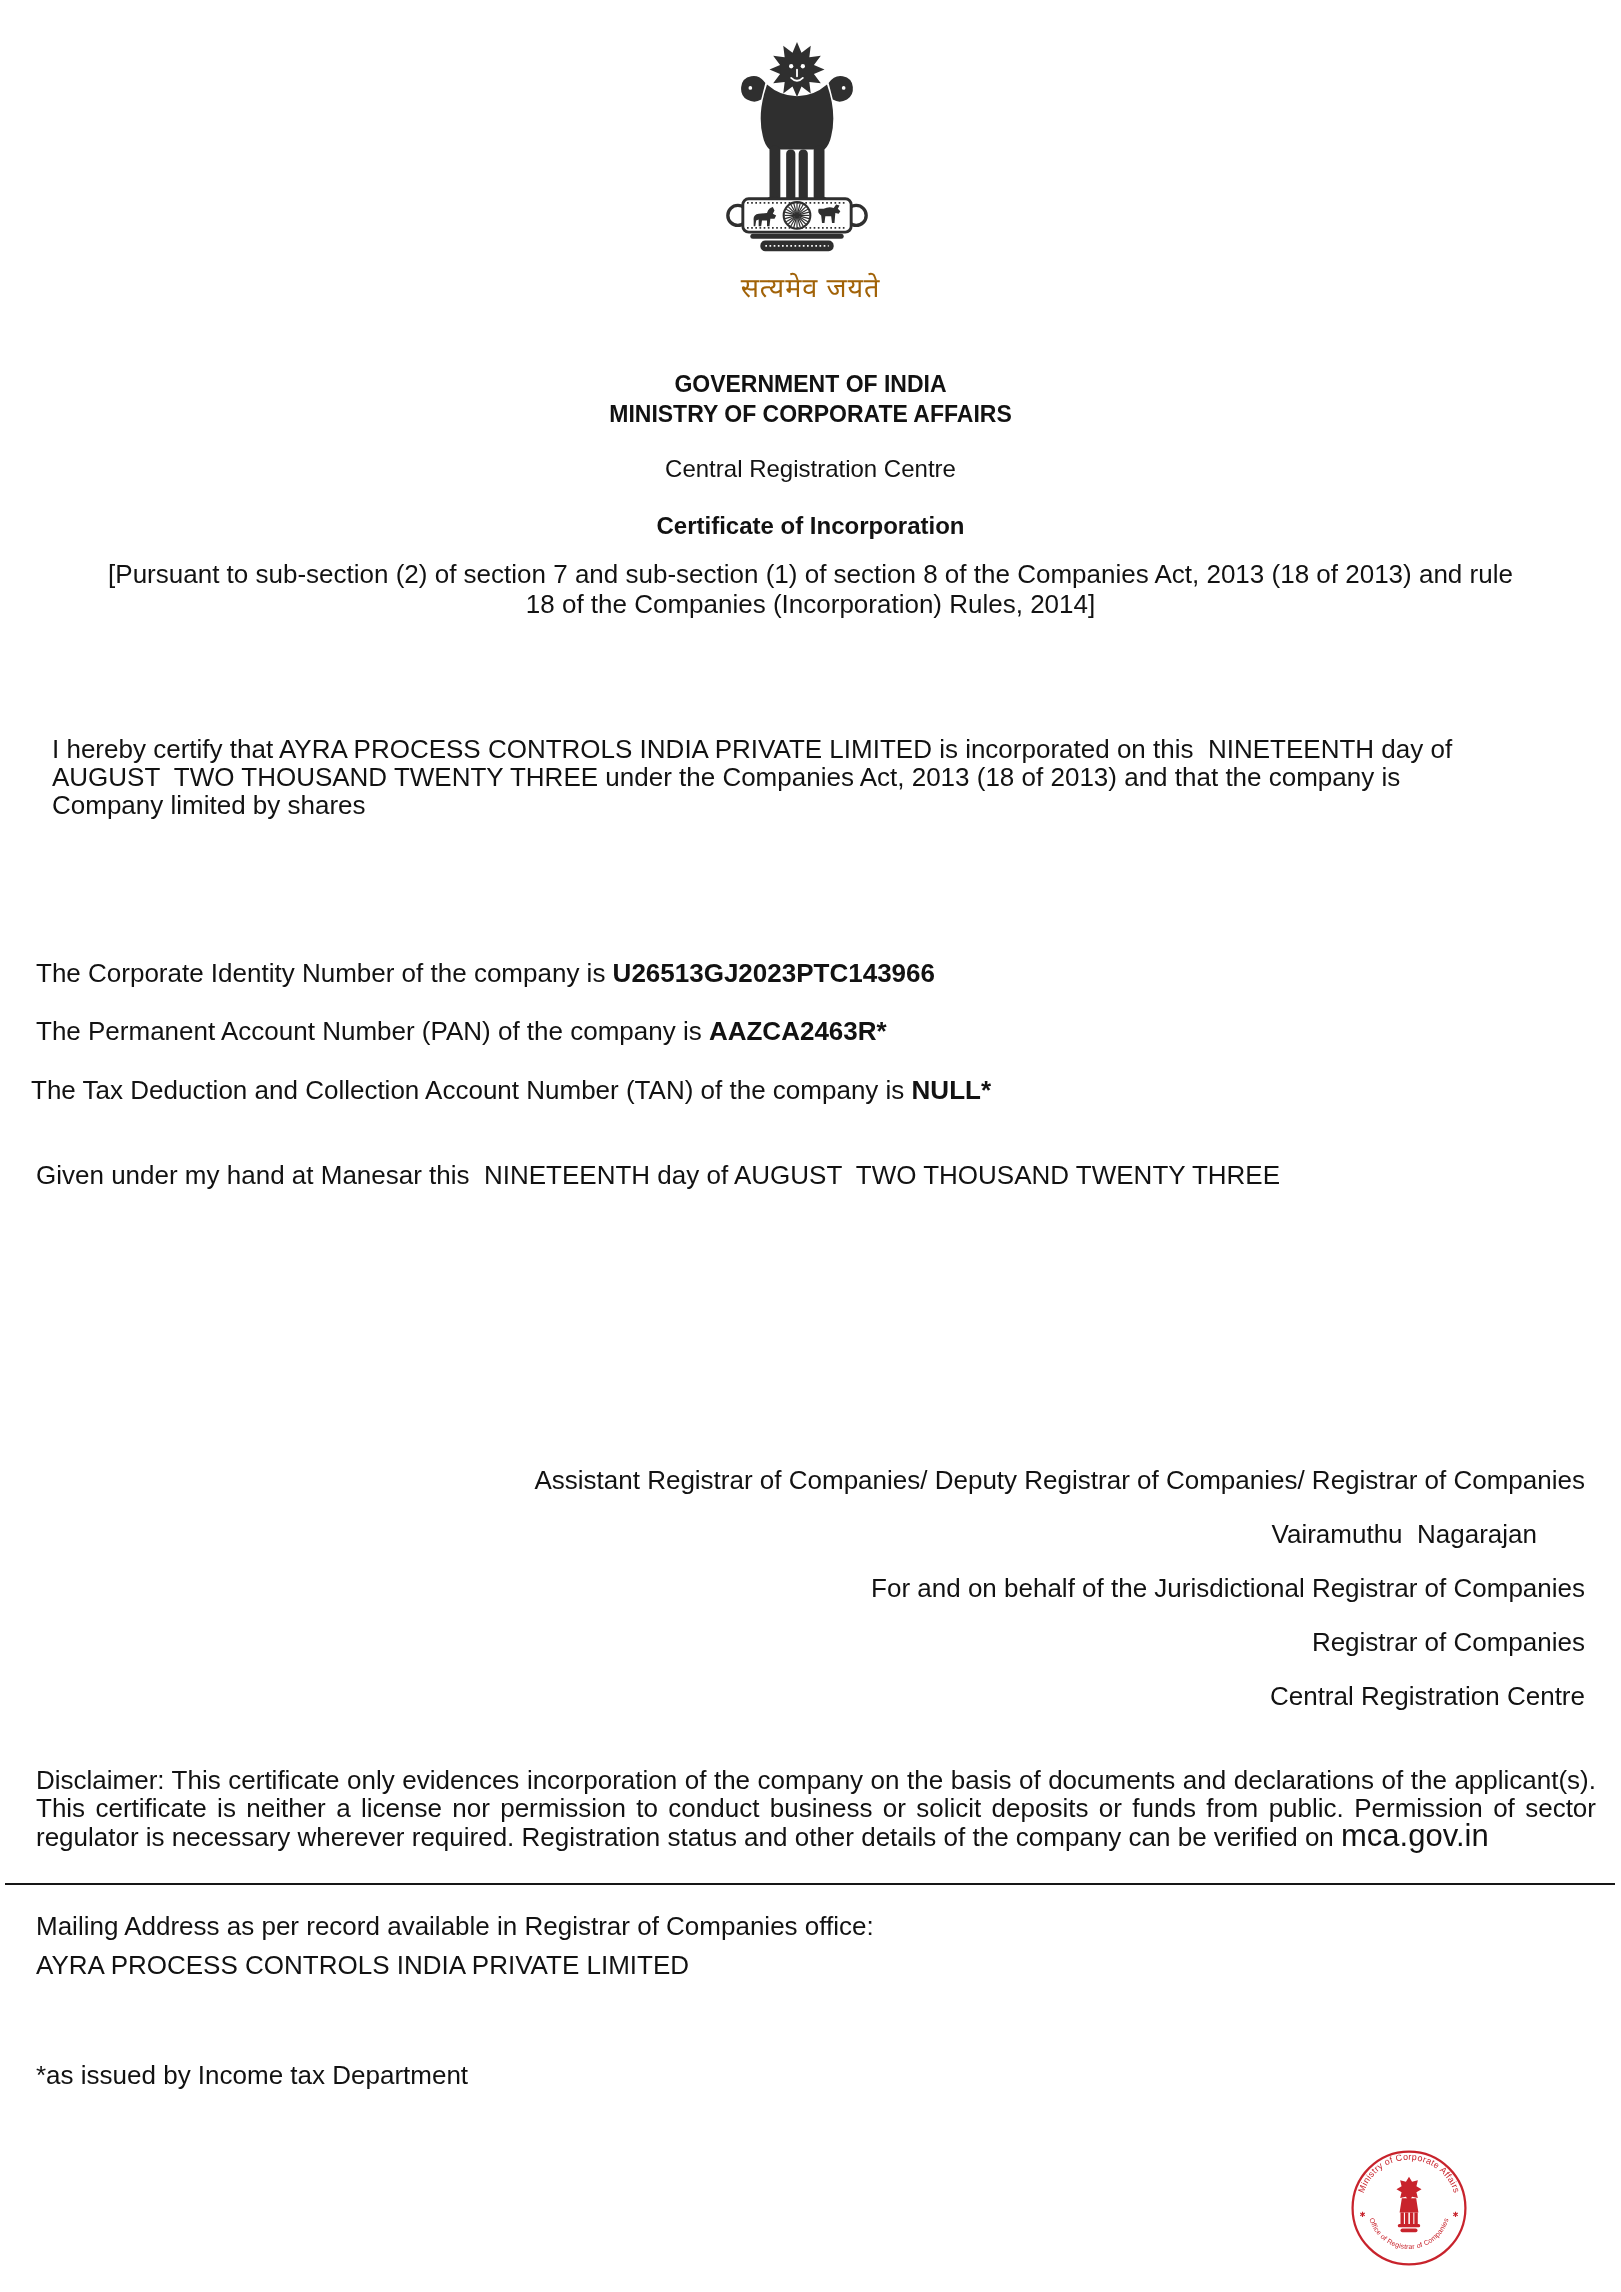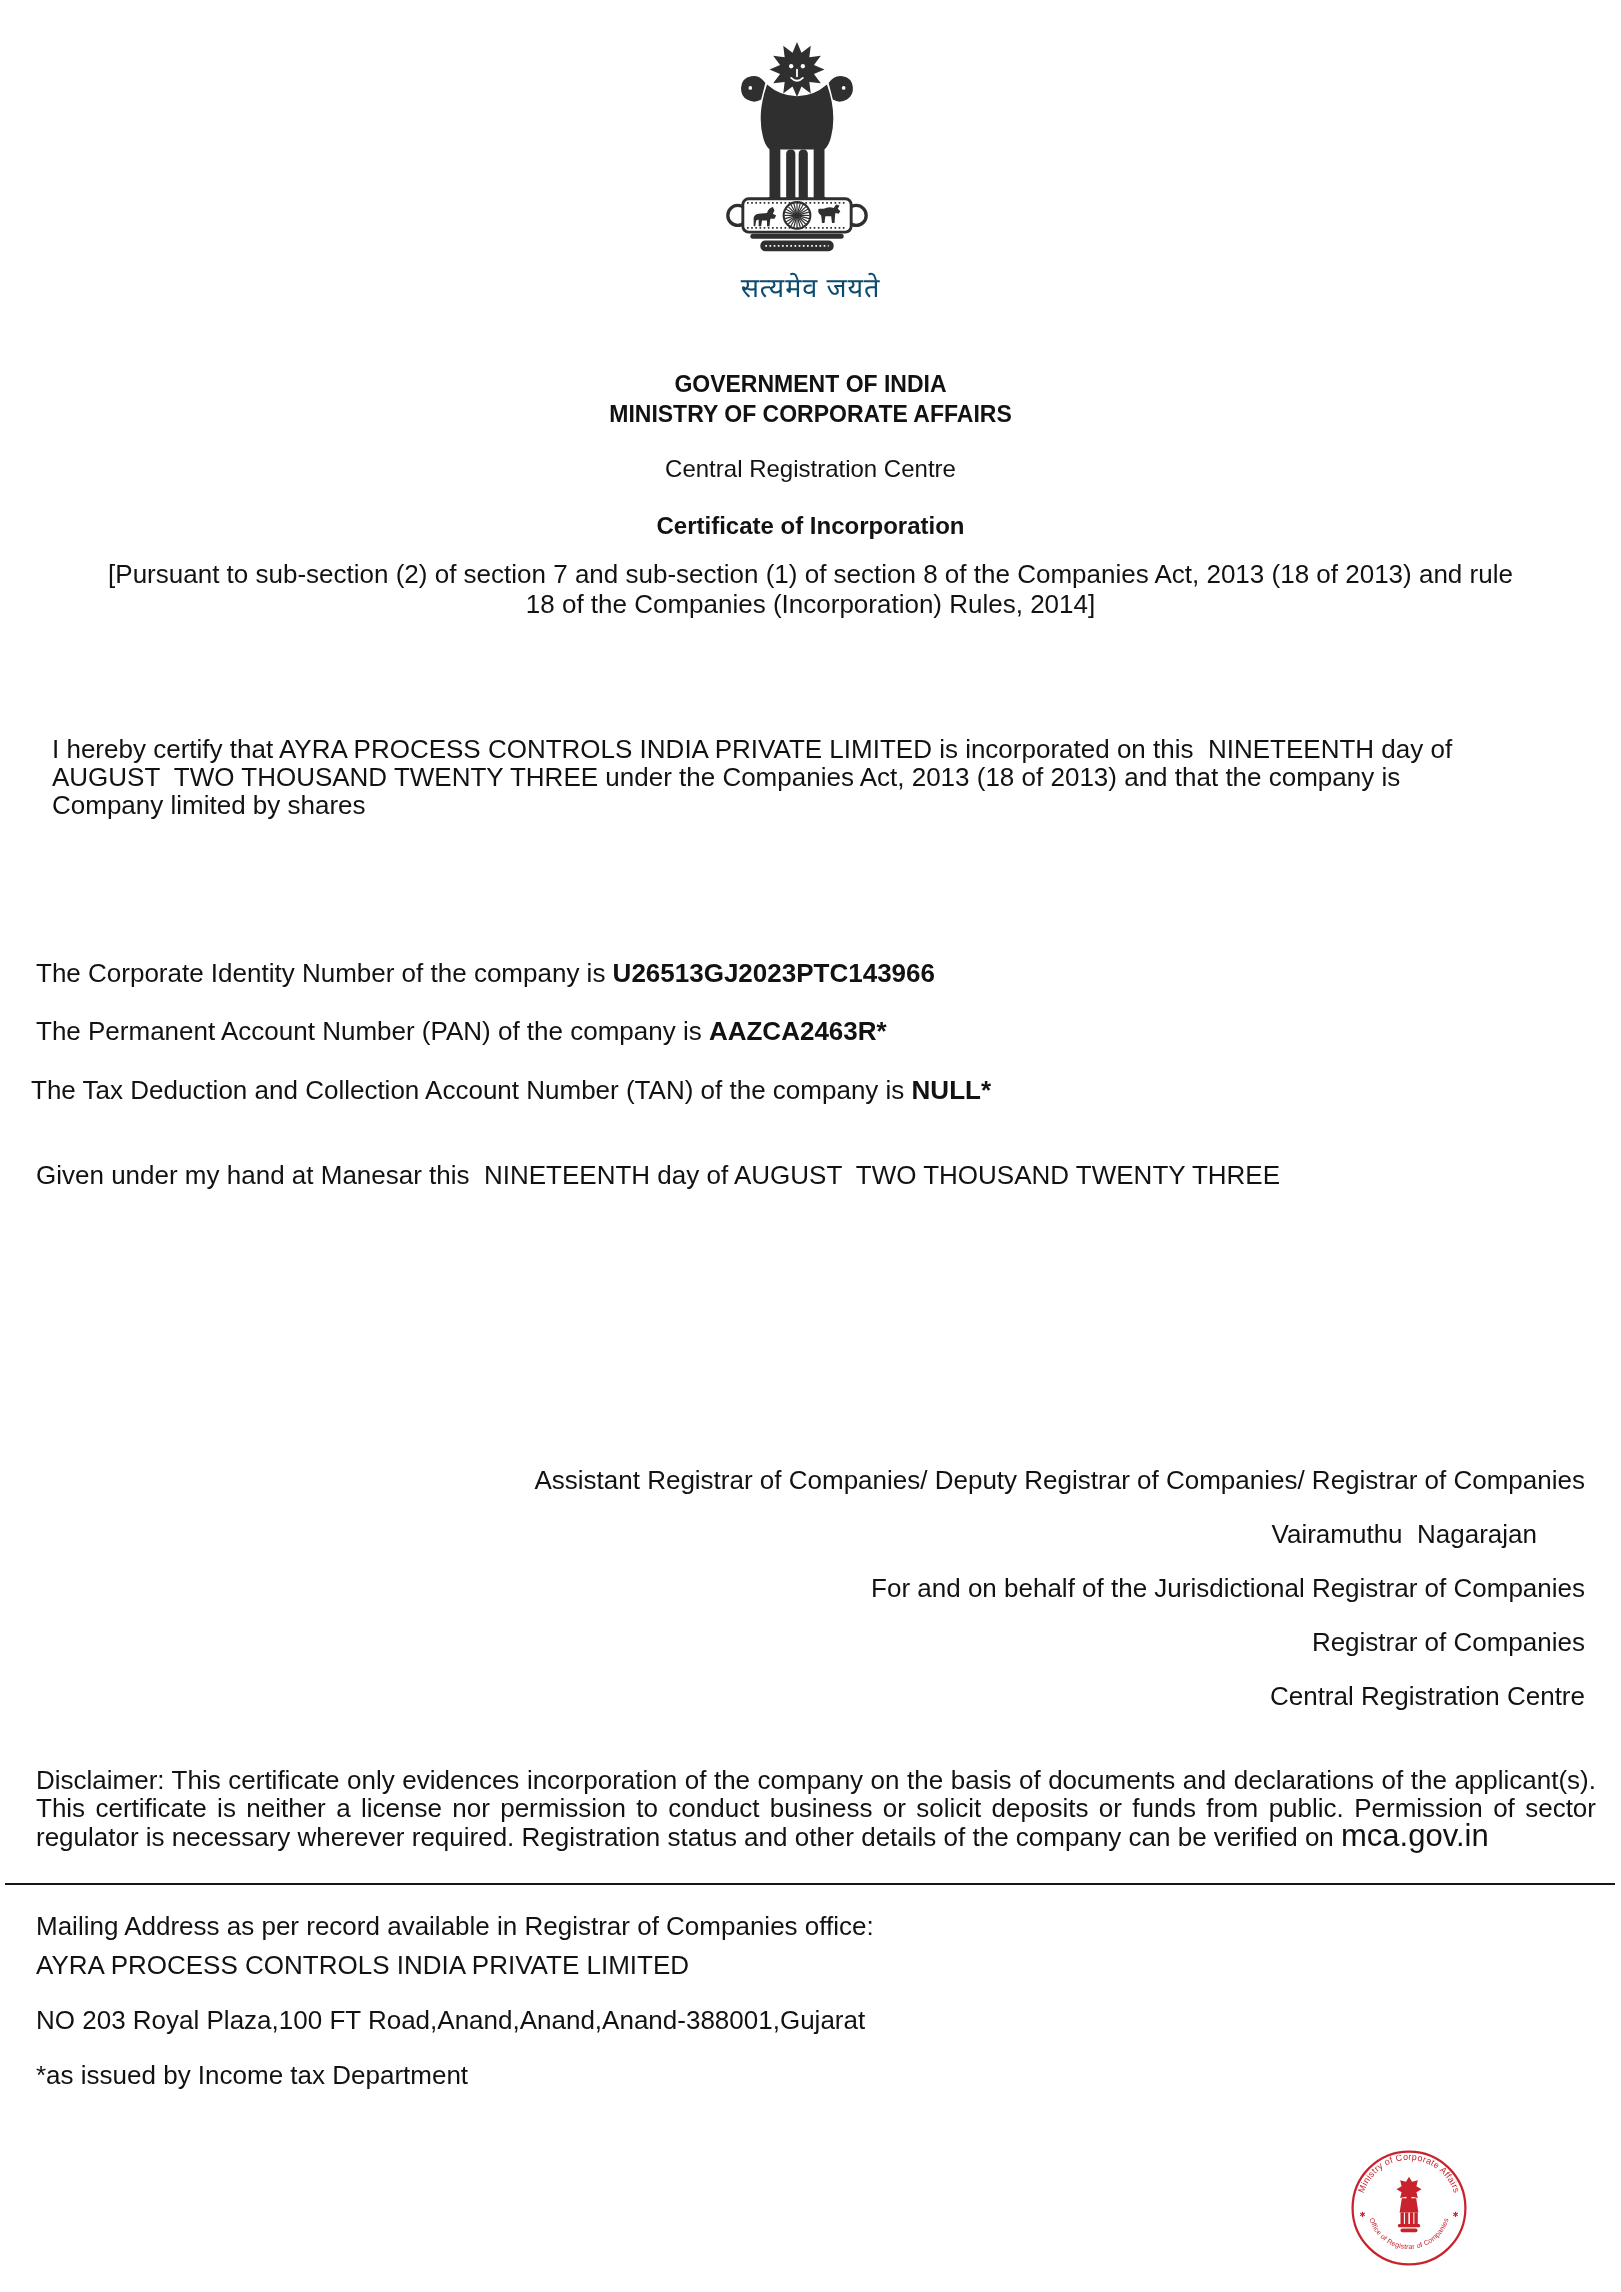--- a/index.html
+++ b/index.html
@@ -19,7 +19,7 @@
   .preline { white-space:pre-line; }
 
   #emblem-wrap { left:722px; top:32px; width:150px; height:231px; }
-  #motto { top:268px; font-size:27px; color:#0c4a6e; letter-spacing:0.9px; }
+  #motto { top:268px; font-size:27px; color:#a16207; letter-spacing:0.9px; }
 
   #gov1 { top:371px; font-size:23px; font-weight:bold; }
   #gov2 { top:401px; font-size:23px; font-weight:bold; }

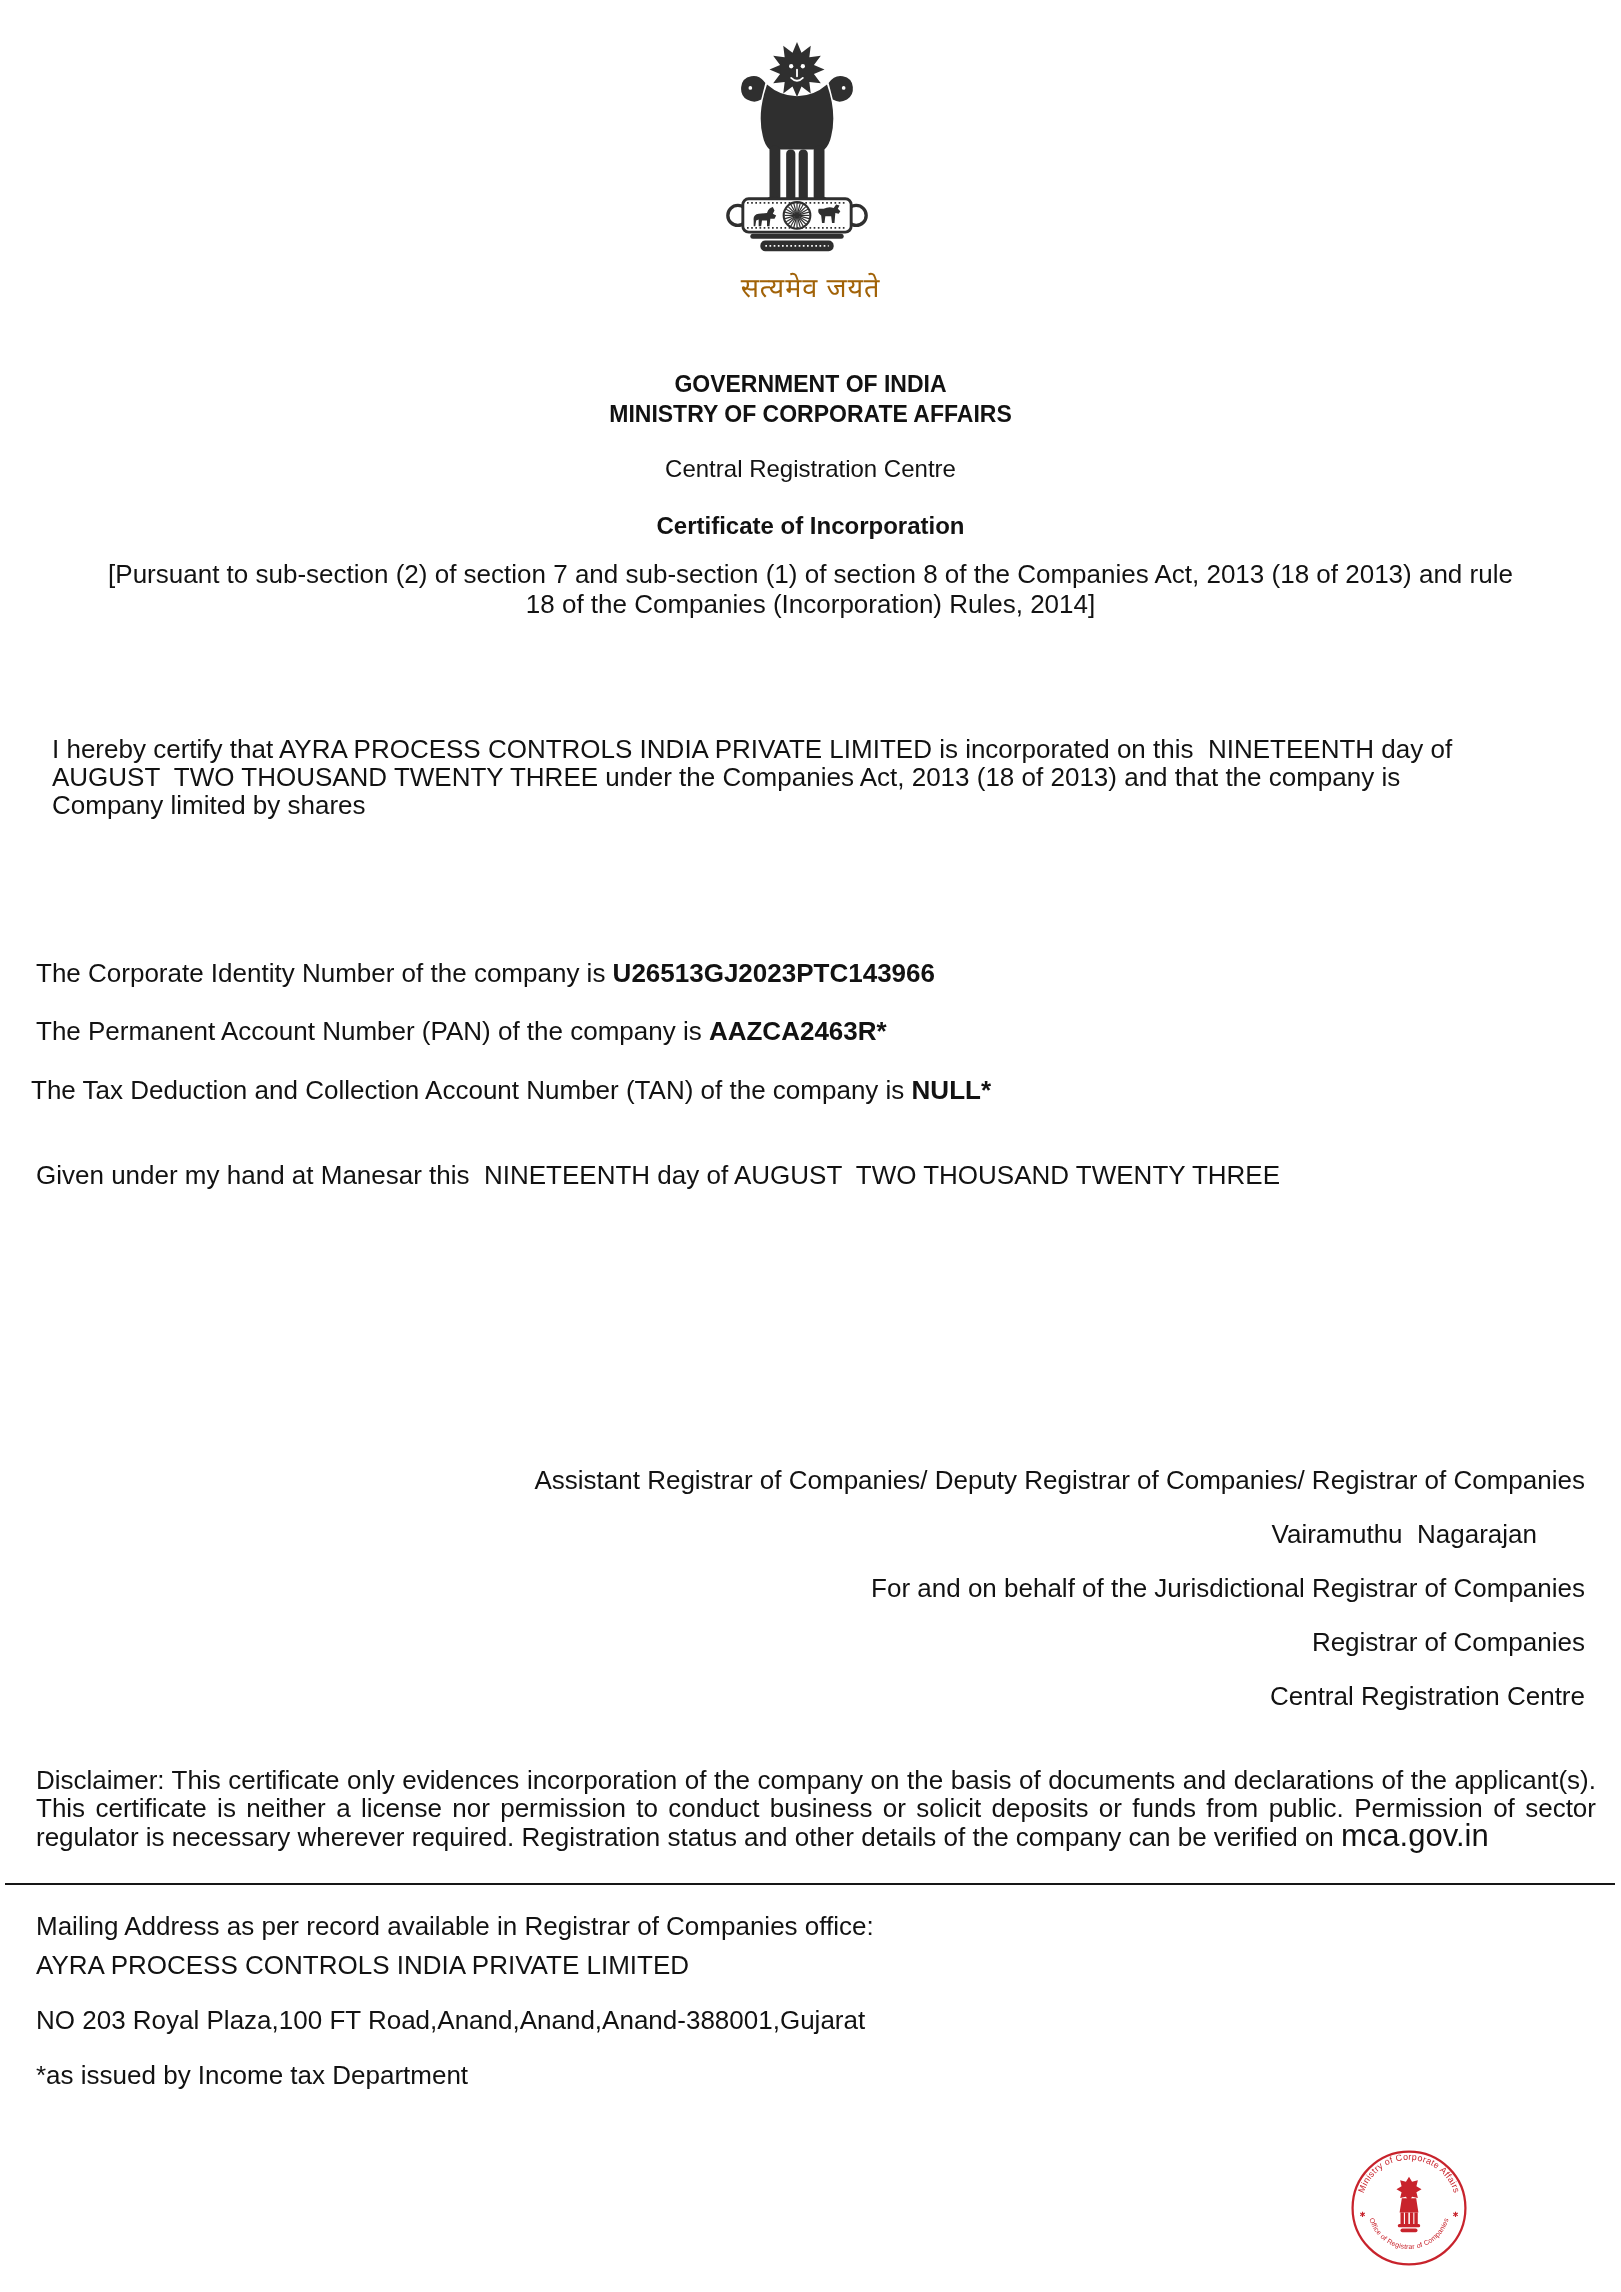--- a/index.html
+++ b/index.html
@@ -154,7 +154,6 @@
 
   <div class="abs body-text" id="mail-head">Mailing Address as per record available in Registrar of Companies office:</div>
   <div class="abs body-text" id="mail-co">AYRA PROCESS CONTROLS INDIA PRIVATE LIMITED</div>
-  <div class="abs body-text" id="mail-addr">NO 203 Royal Plaza,100 FT Road,Anand,Anand,Anand-388001,Gujarat</div>
   <div class="abs body-text" id="footnote">*as issued by Income tax Department</div>
 
   <div class="abs" id="seal-wrap">

